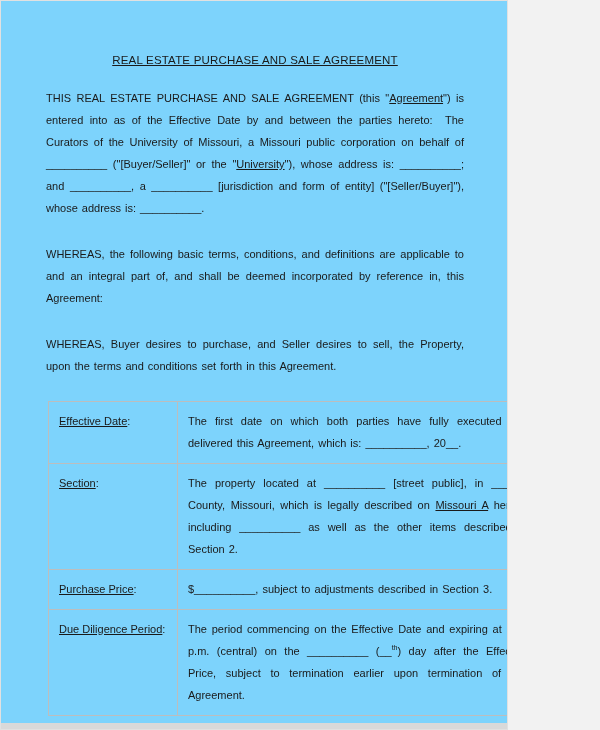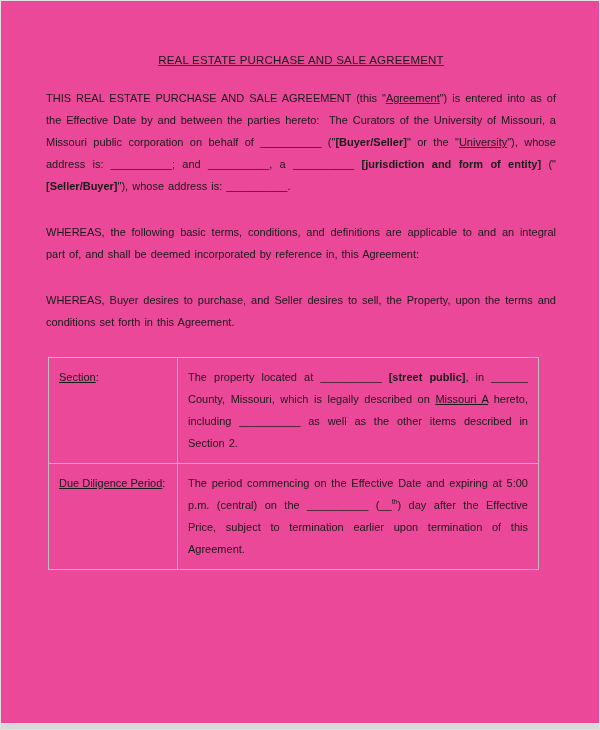--- a/index.html
+++ b/index.html
@@ -4,8 +4,8 @@
 <style>
   html,body{margin:0;padding:0;background:#f2f2f2;}
   .page{
-    width:600px;height:730px;
-    background:#ec4899;
+    width:508px;height:730px;
+    background:#7dd3fc;
     border:1px solid #e1e1e1;
     box-sizing:border-box;
     position:relative;

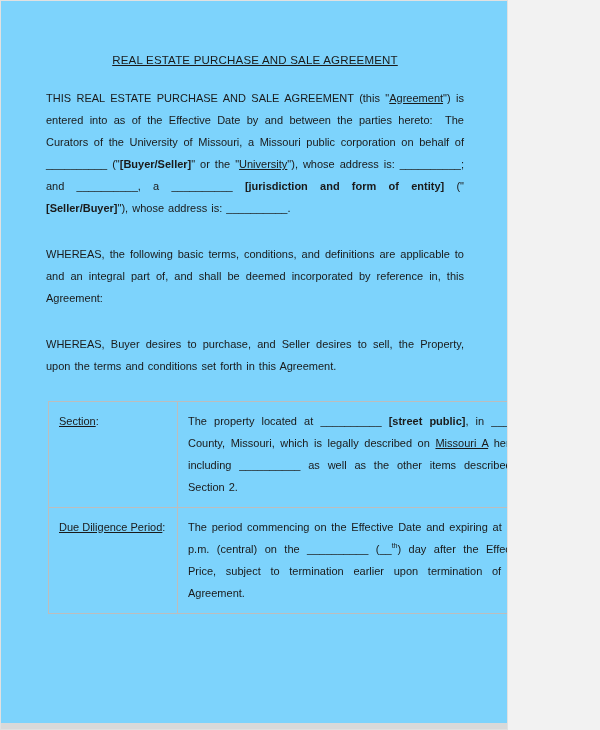--- a/index.html
+++ b/index.html
@@ -29,7 +29,7 @@
     margin:0 0 24px 0;
     word-spacing:1px;
   }
-  .b{font-weight:bold;margin-top:24px;}
+  .b{font-weight:normal;margin-top:24px;}
   .u{text-decoration:underline;}
   sup{font-size:7px;line-height:0;vertical-align:super;}
   table.terms{

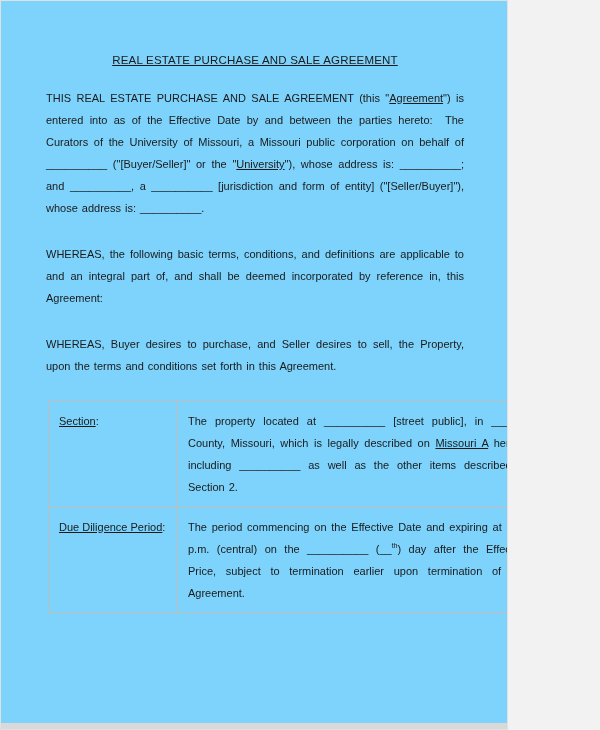--- a/index.html
+++ b/index.html
@@ -70,6 +70,10 @@
     <table class="terms">
       <tbody>
         <tr>
+          <td class="term-label"><span class="u">Effective Date</span><span>:</span></td>
+          <td class="term-value"><span>The first date on which both parties have fully executed and delivered this Agreement, which is: __________, 20__.</span></td>
+        </tr>
+        <tr>
           <td class="term-label"><span class="u">Section</span><span>:</span></td>
           <td class="term-value"><span>The property located at __________ </span><span class="b">[street public]</span><span>, in ______ County, Missouri, which is legally described on </span><span class="u">Missouri A</span><span> hereto, including __________ as well as the other items described in Section 2.</span></td>
         </tr>

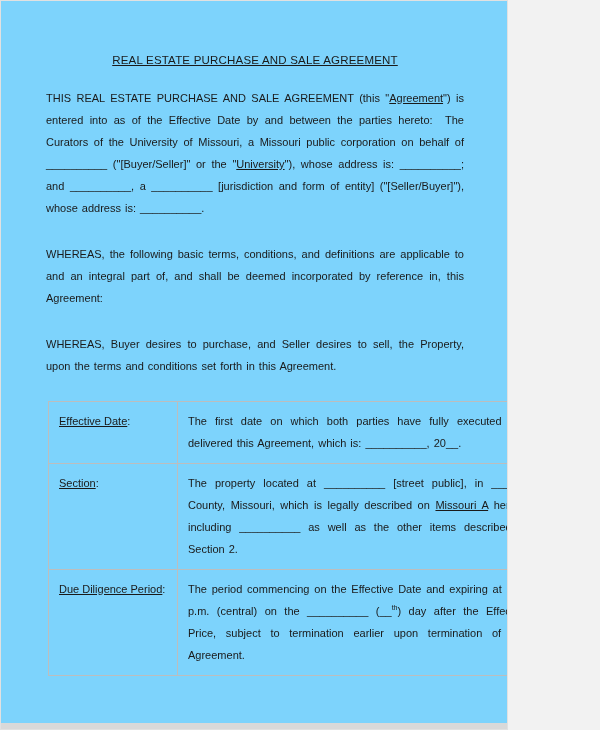--- a/index.html
+++ b/index.html
@@ -78,6 +78,10 @@
           <td class="term-value"><span>The property located at __________ </span><span class="b">[street public]</span><span>, in ______ County, Missouri, which is legally described on </span><span class="u">Missouri A</span><span> hereto, including __________ as well as the other items described in Section 2.</span></td>
         </tr>
         <tr>
+          <td class="term-label"><span class="u">Purchase Price</span><span>:</span></td>
+          <td class="term-value"><span>$__________, subject to adjustments described in Section 3.</span></td>
+        </tr>
+        <tr>
           <td class="term-label"><span class="u">Due Diligence Period</span><span>:</span></td>
           <td class="term-value"><span>The period commencing on the Effective Date and expiring at 5:00 p.m. (central) on the __________ (__</span><sup>th</sup><span>) day after the Effective Price, subject to termination earlier upon termination of this Agreement.</span></td>
         </tr>

